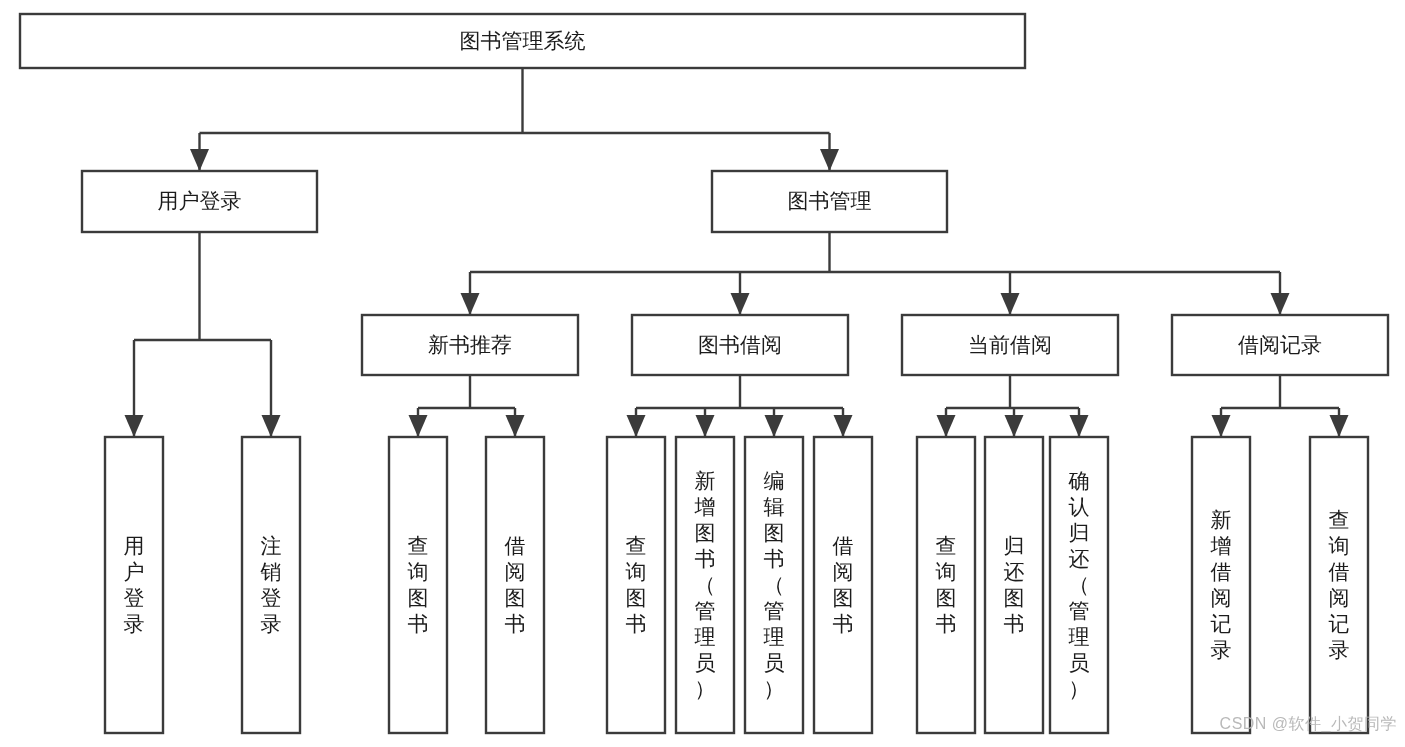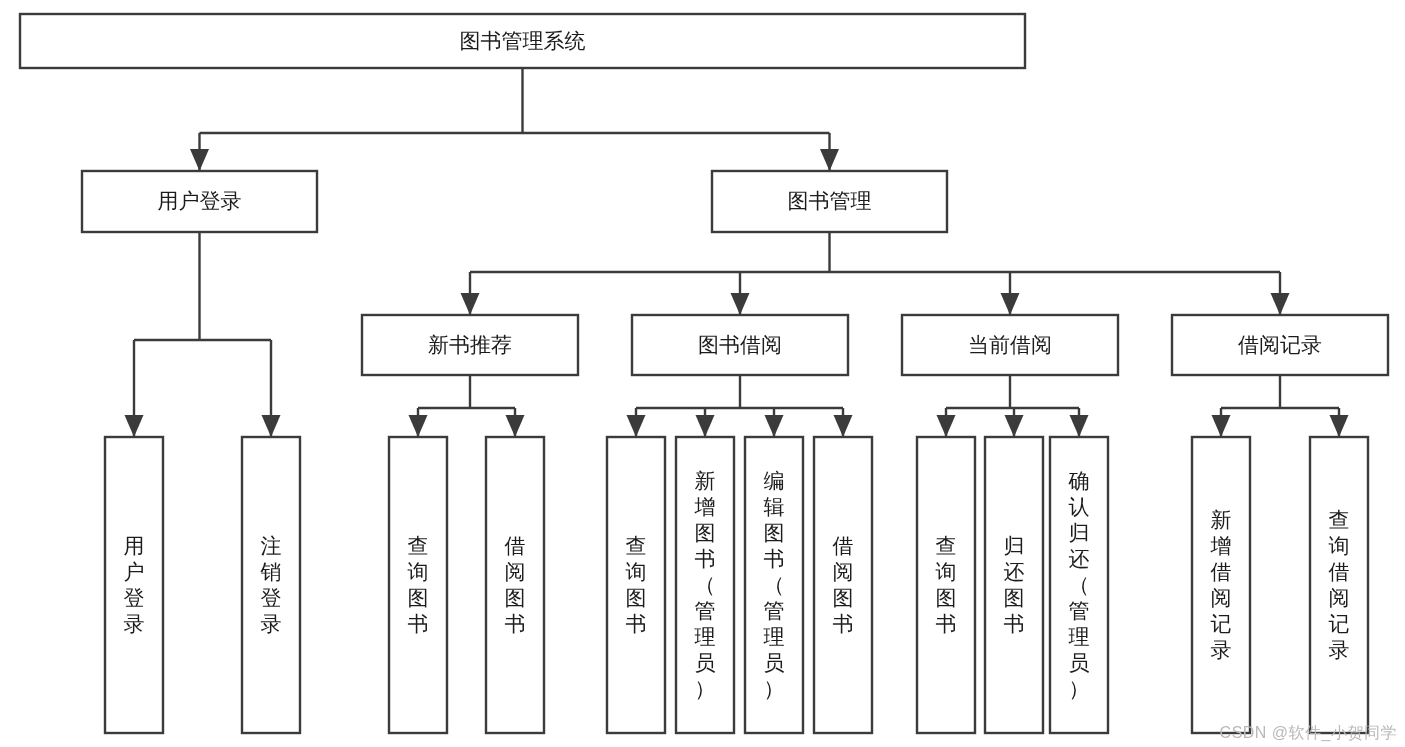--- a/index.html
+++ b/index.html
@@ -58,7 +58,7 @@
   .watermark-text {
     position: absolute;
     right: 8px;
-    bottom: 3px;
+    bottom: 12px;
     font-family: "Liberation Sans", "DejaVu Sans", sans-serif;
     font-size: 16px;
     color: #b9b9b9;

